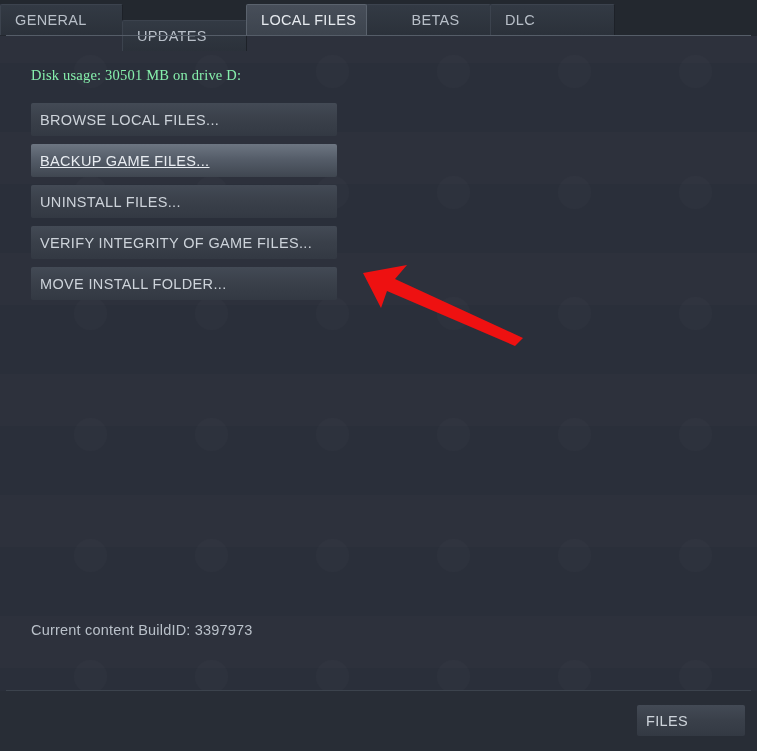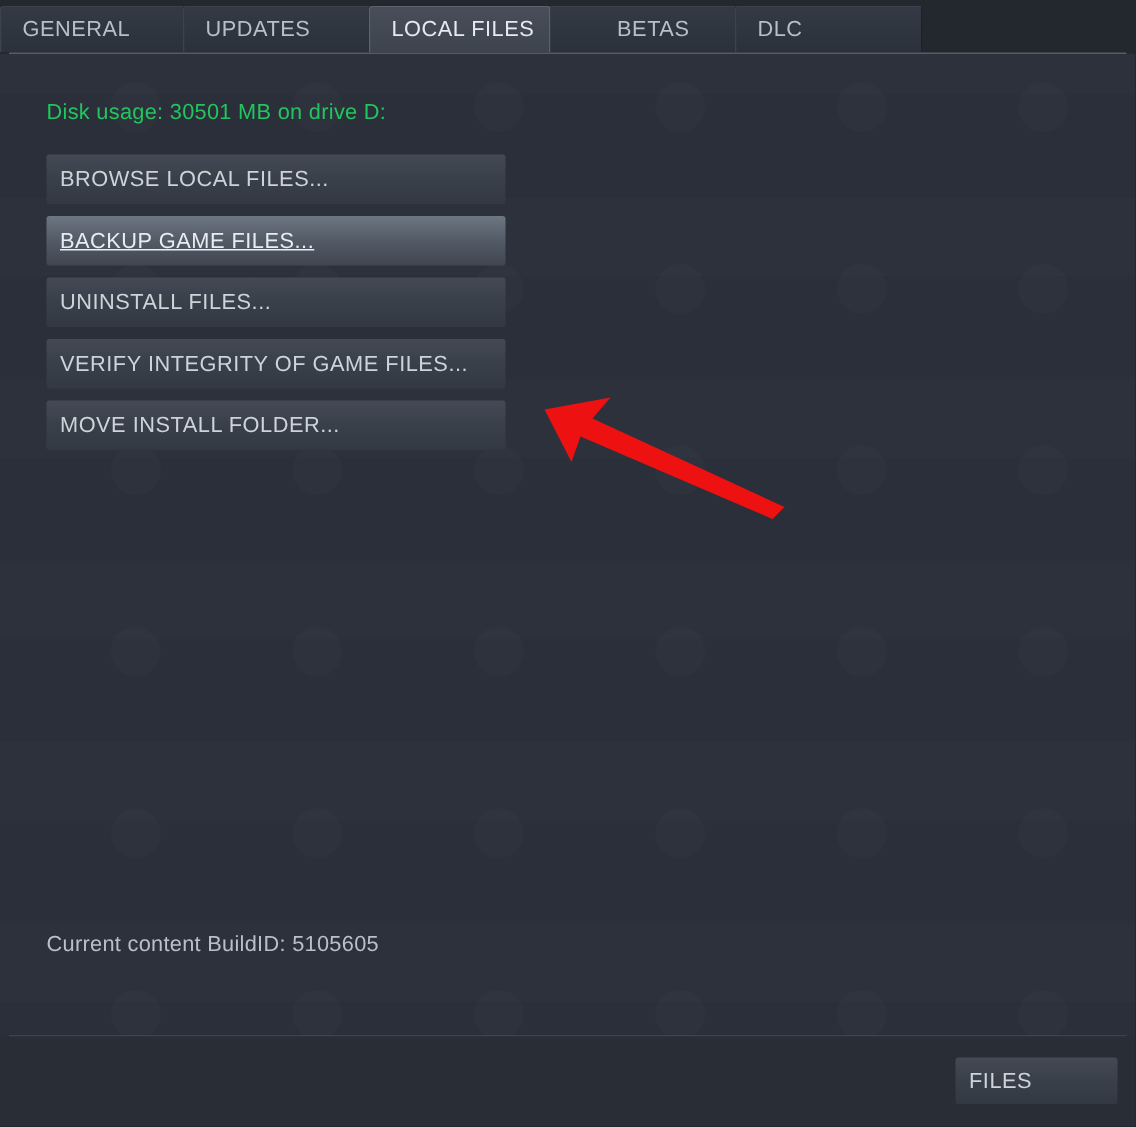--- a/index.html
+++ b/index.html
@@ -81,7 +81,7 @@
     z-index: 3;
   }
   .tab-general  { left: 0px;   width: 123px; }
-  .tab-updates  { left: 122px; width: 125px; }
+  .tab-updates  { left: 122px; width: 125px; margin-top: 16px; }
   .tab-local    { left: 246px; width: 121px; }
   .tab-betas    { left: 366px; width: 125px; text-align: center; }
   .tab-dlc      { left: 490px; width: 125px; }

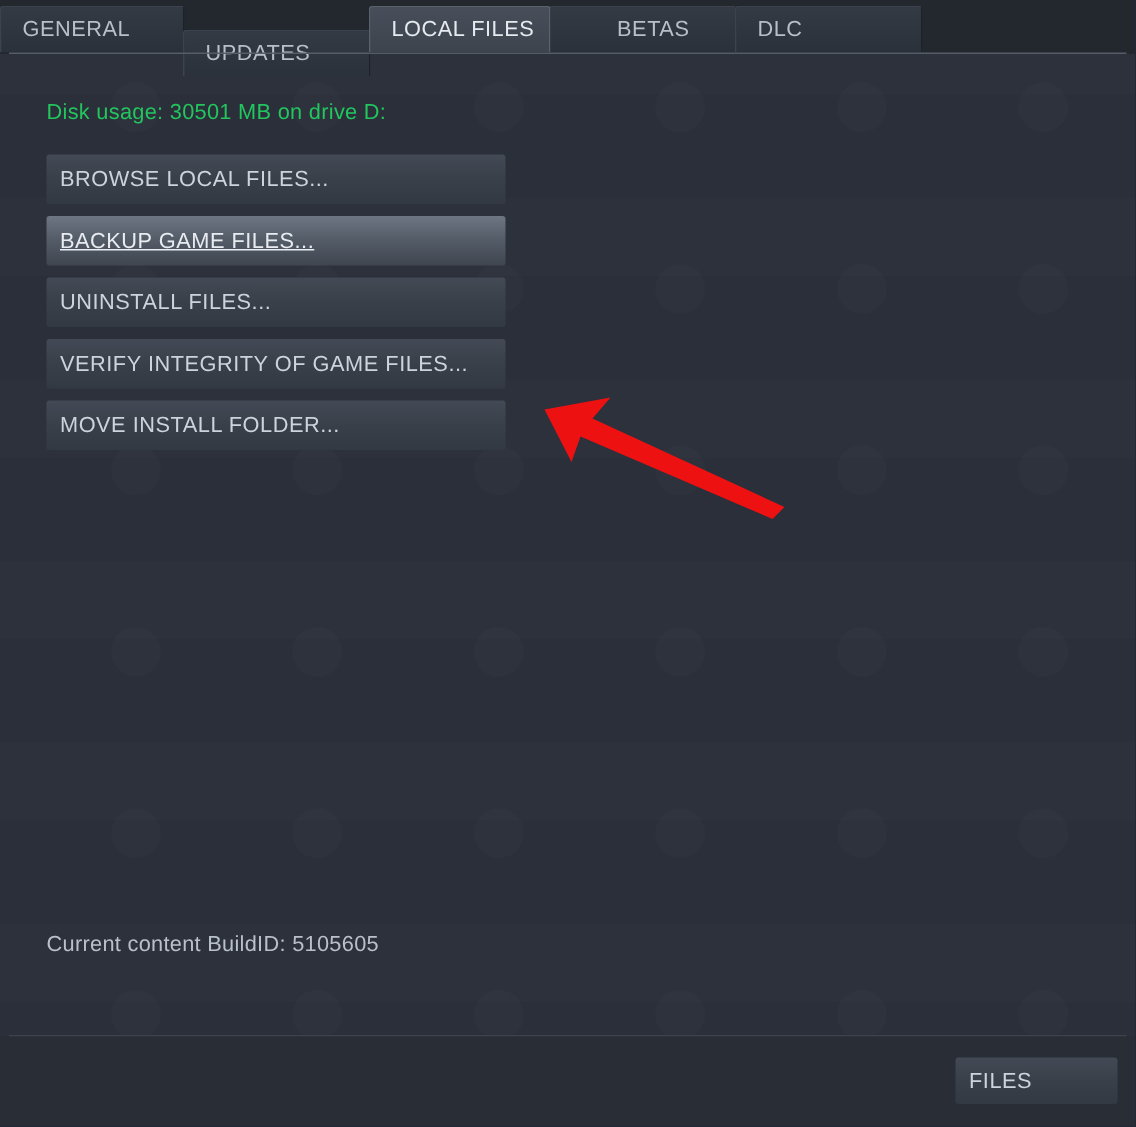--- a/index.html
+++ b/index.html
@@ -97,10 +97,11 @@
     position: absolute;
     left: 31px;
     top: 31px;
-    color: #22c55e;
+    color: #86efac;
     font-size: 14.5px;
     letter-spacing: 0.2px;
     white-space: nowrap;
+    font-family: Liberation Serif, serif;
   }
 
   .button-list {

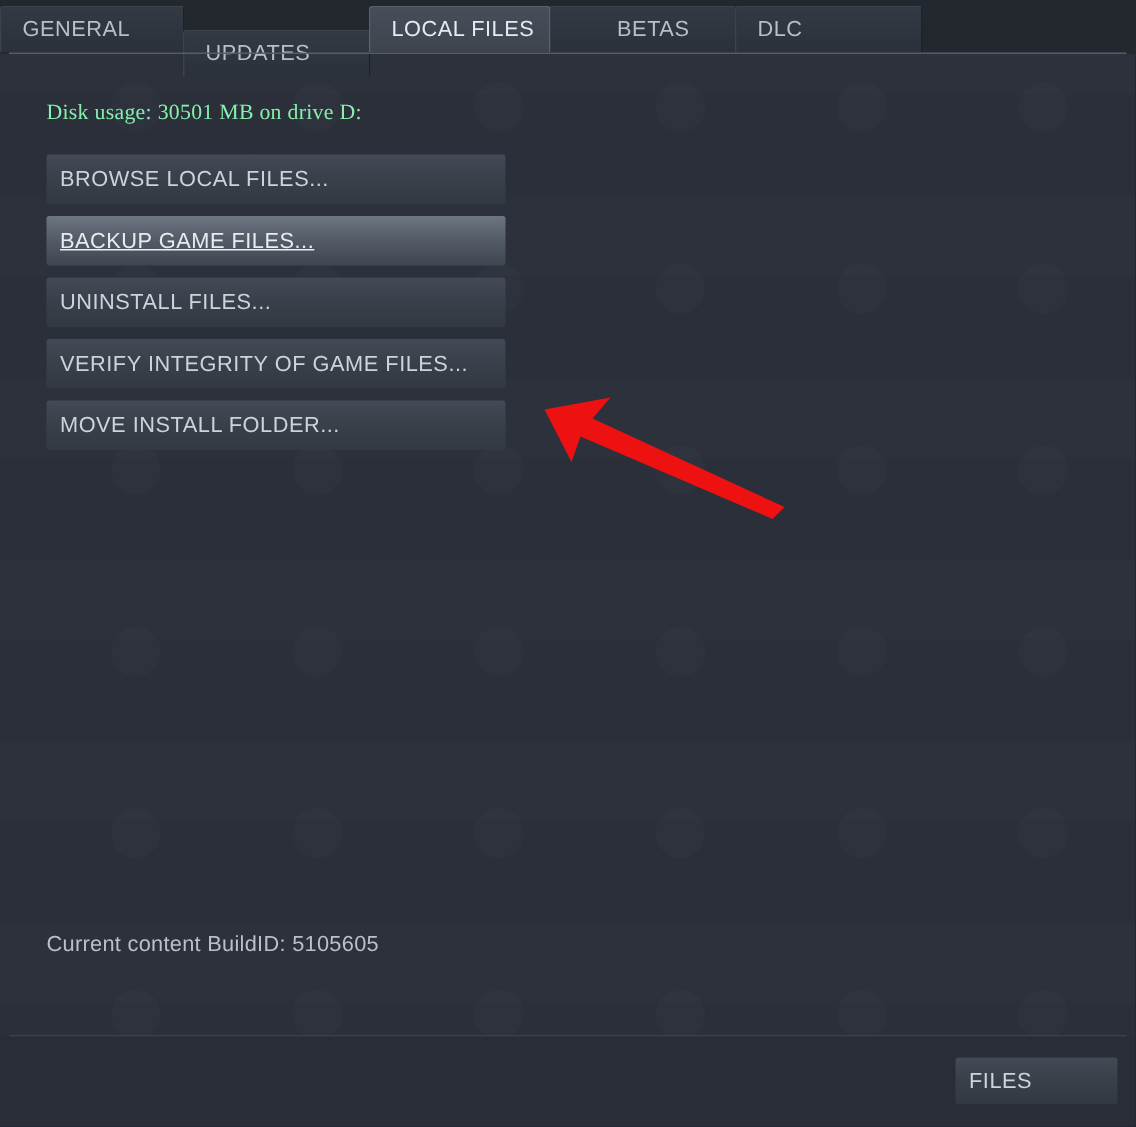--- a/index.html
+++ b/index.html
@@ -236,7 +236,7 @@
       <polygon id="annotation-arrow-shape" points="8,22 52,14 40,28 168,87 160,95 32,40 26,57" fill="#ee1111"></polygon>
     </svg>
 
-    <div class="build-id">Current content BuildID: 5105605</div>
+    <div class="build-id">Current content BuildID: 3397973</div>
   </div>
 
   <div class="footer-divider"></div>

